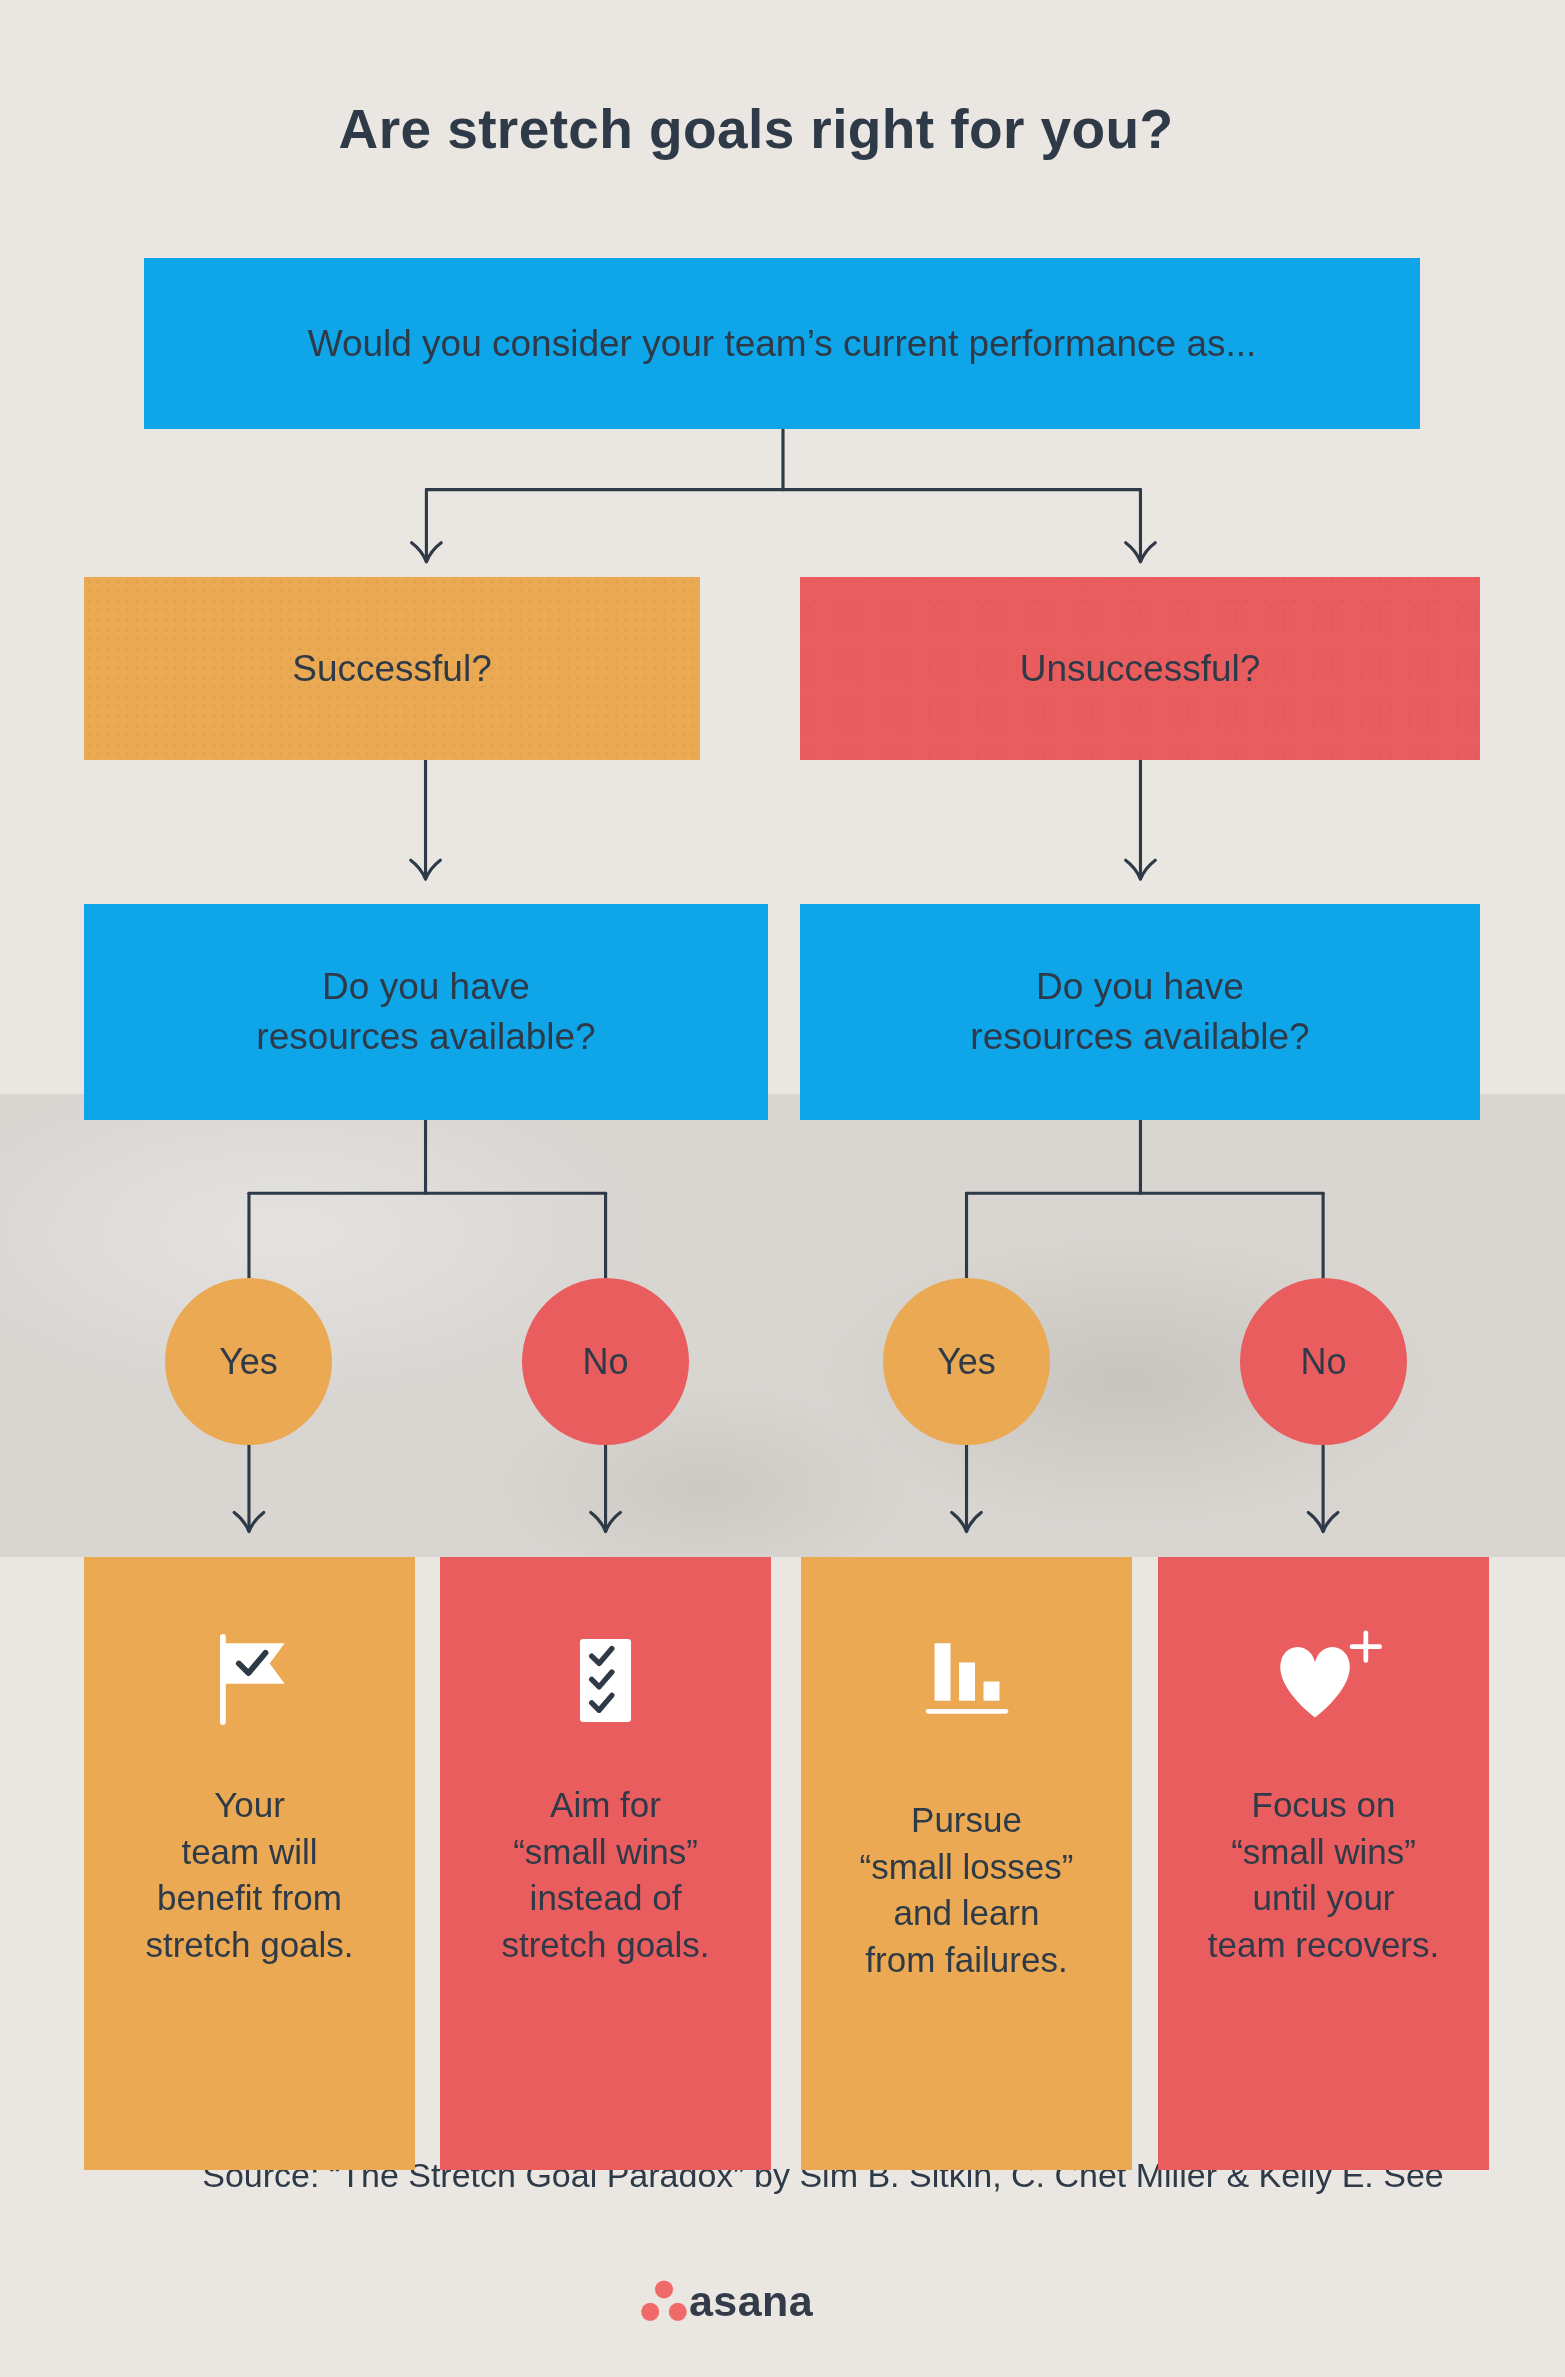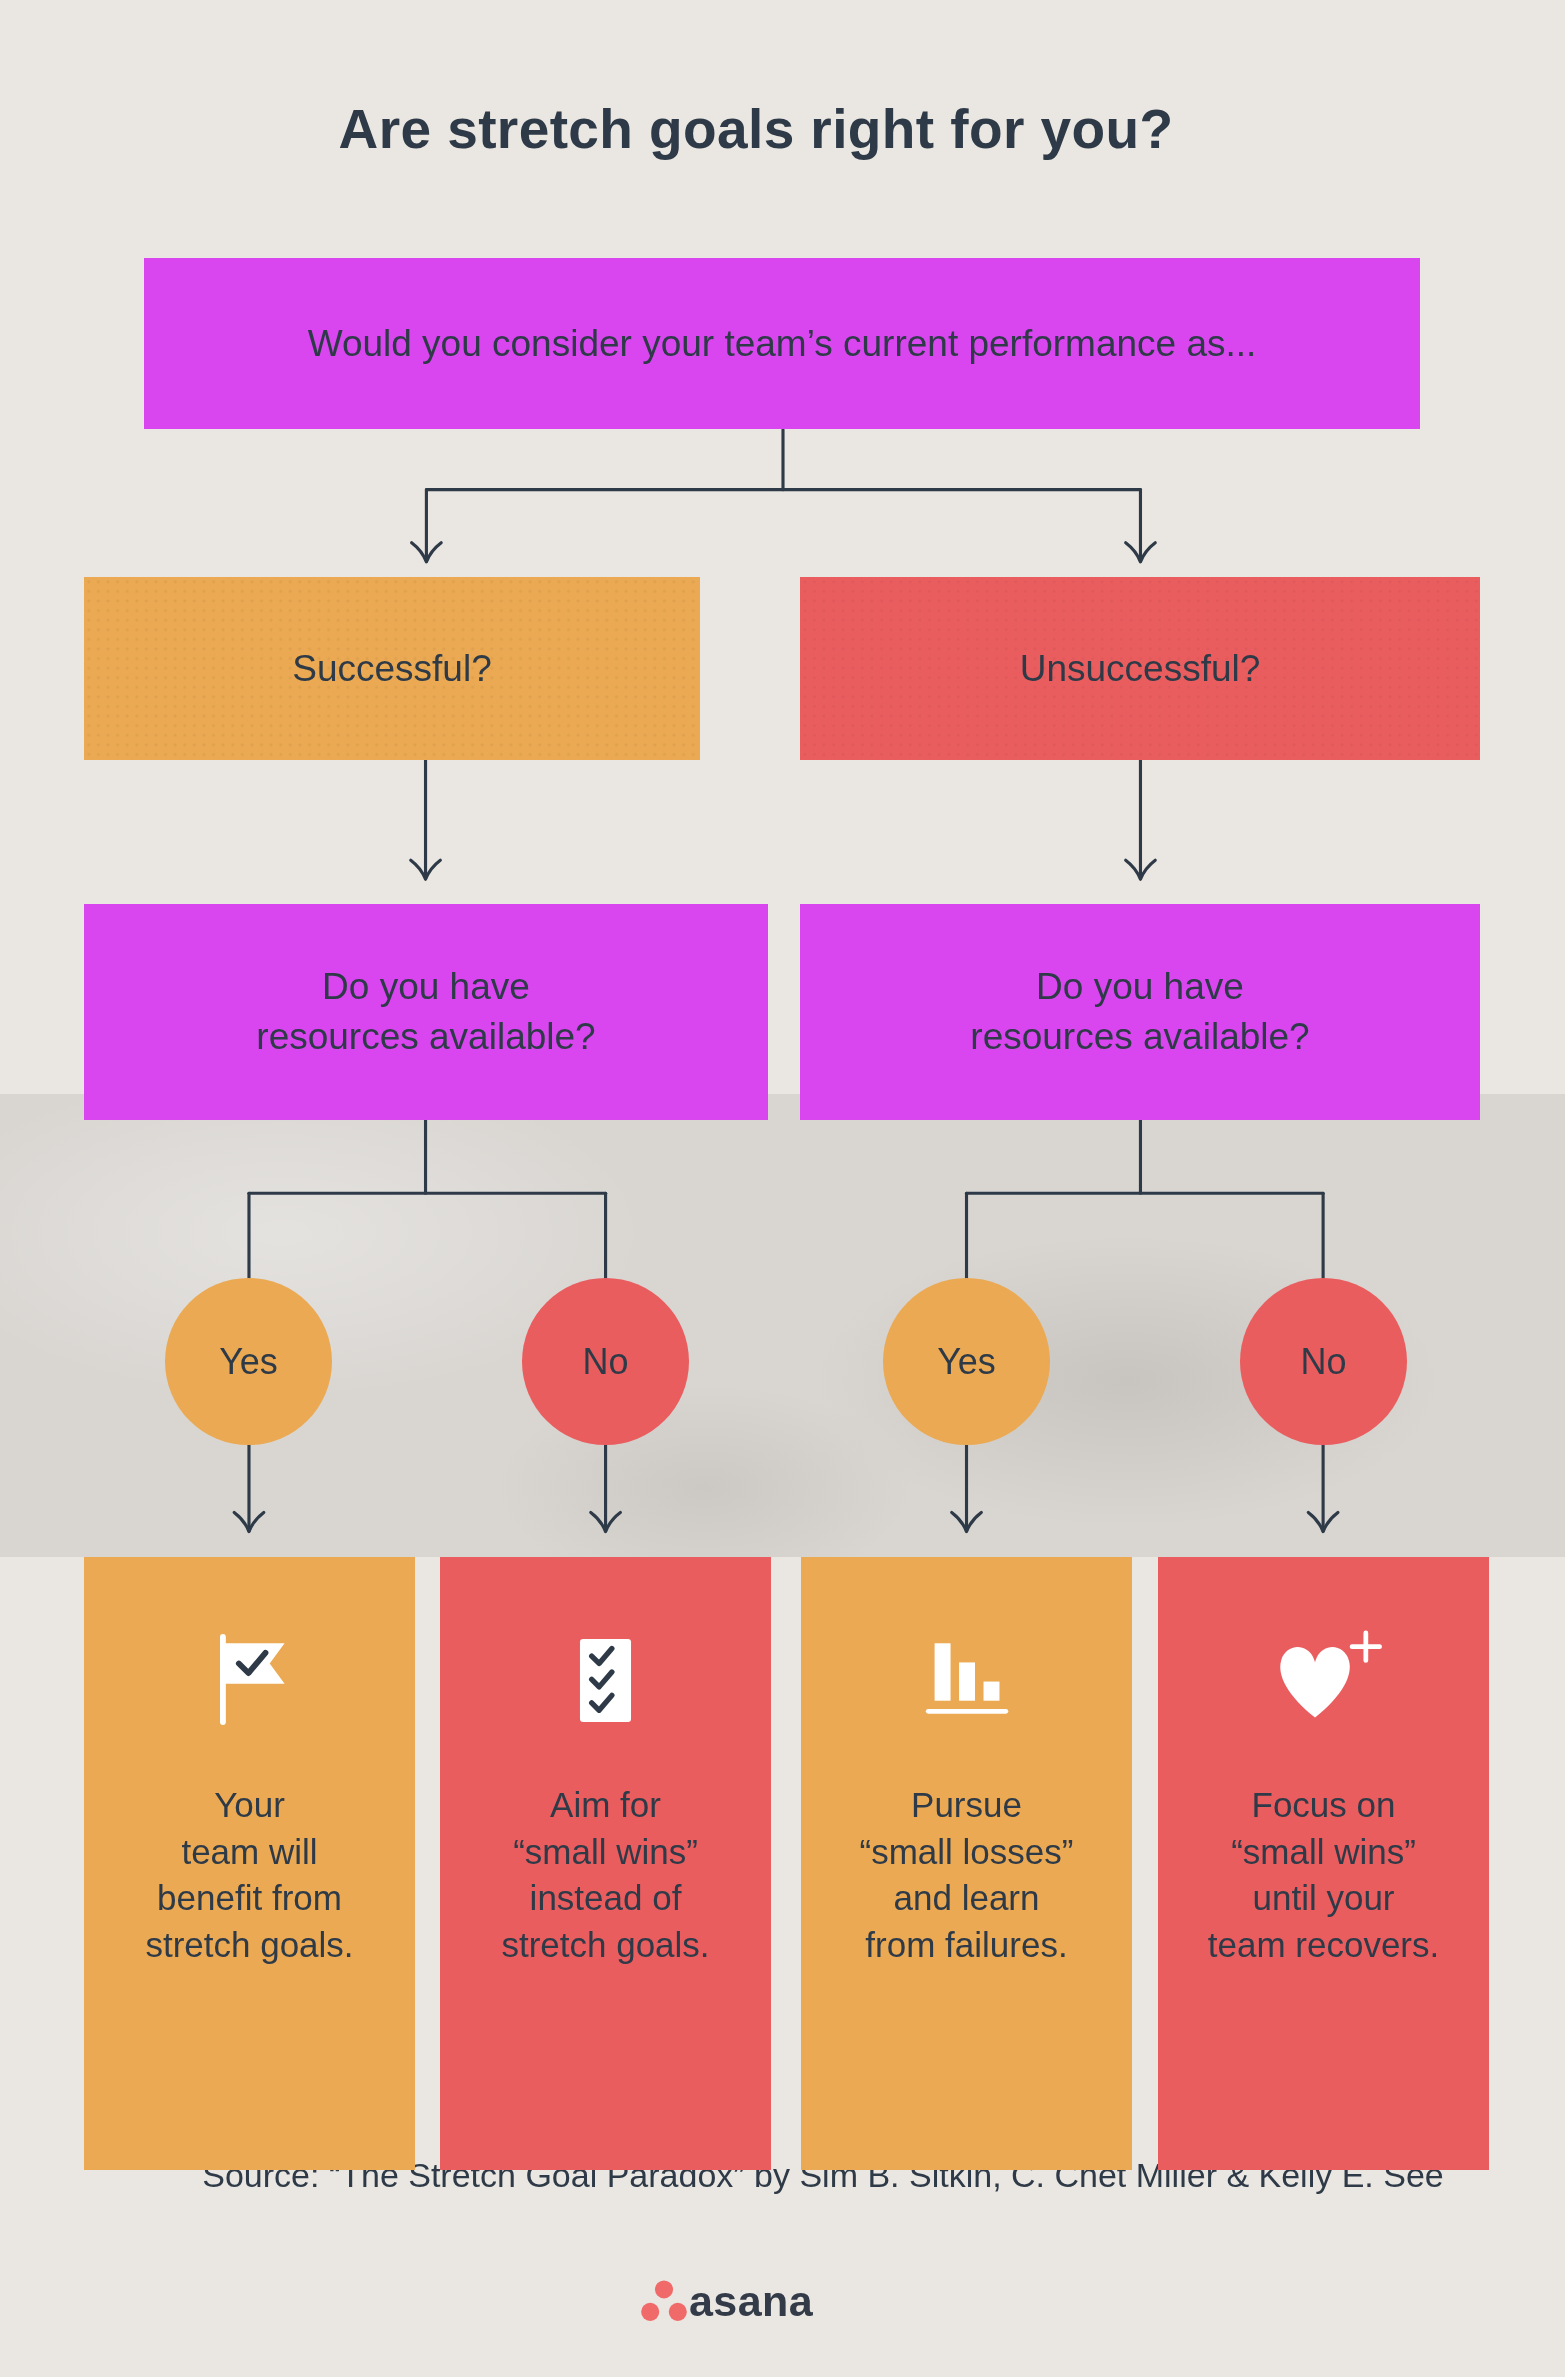--- a/index.html
+++ b/index.html
@@ -24,7 +24,7 @@
     text-align:center;font-size:55px;font-weight:700;letter-spacing:0.4px;
   }
   .box{position:absolute;display:flex;align-items:center;justify-content:center;z-index:2;text-align:center;}
-  .white-box{background:#d946ef;}
+  .white-box{background:#0ea5e9;}
   .orange-box{background:#eaa952;}
   .red-box{background:#ea5d5f;}
   .halftone::after{

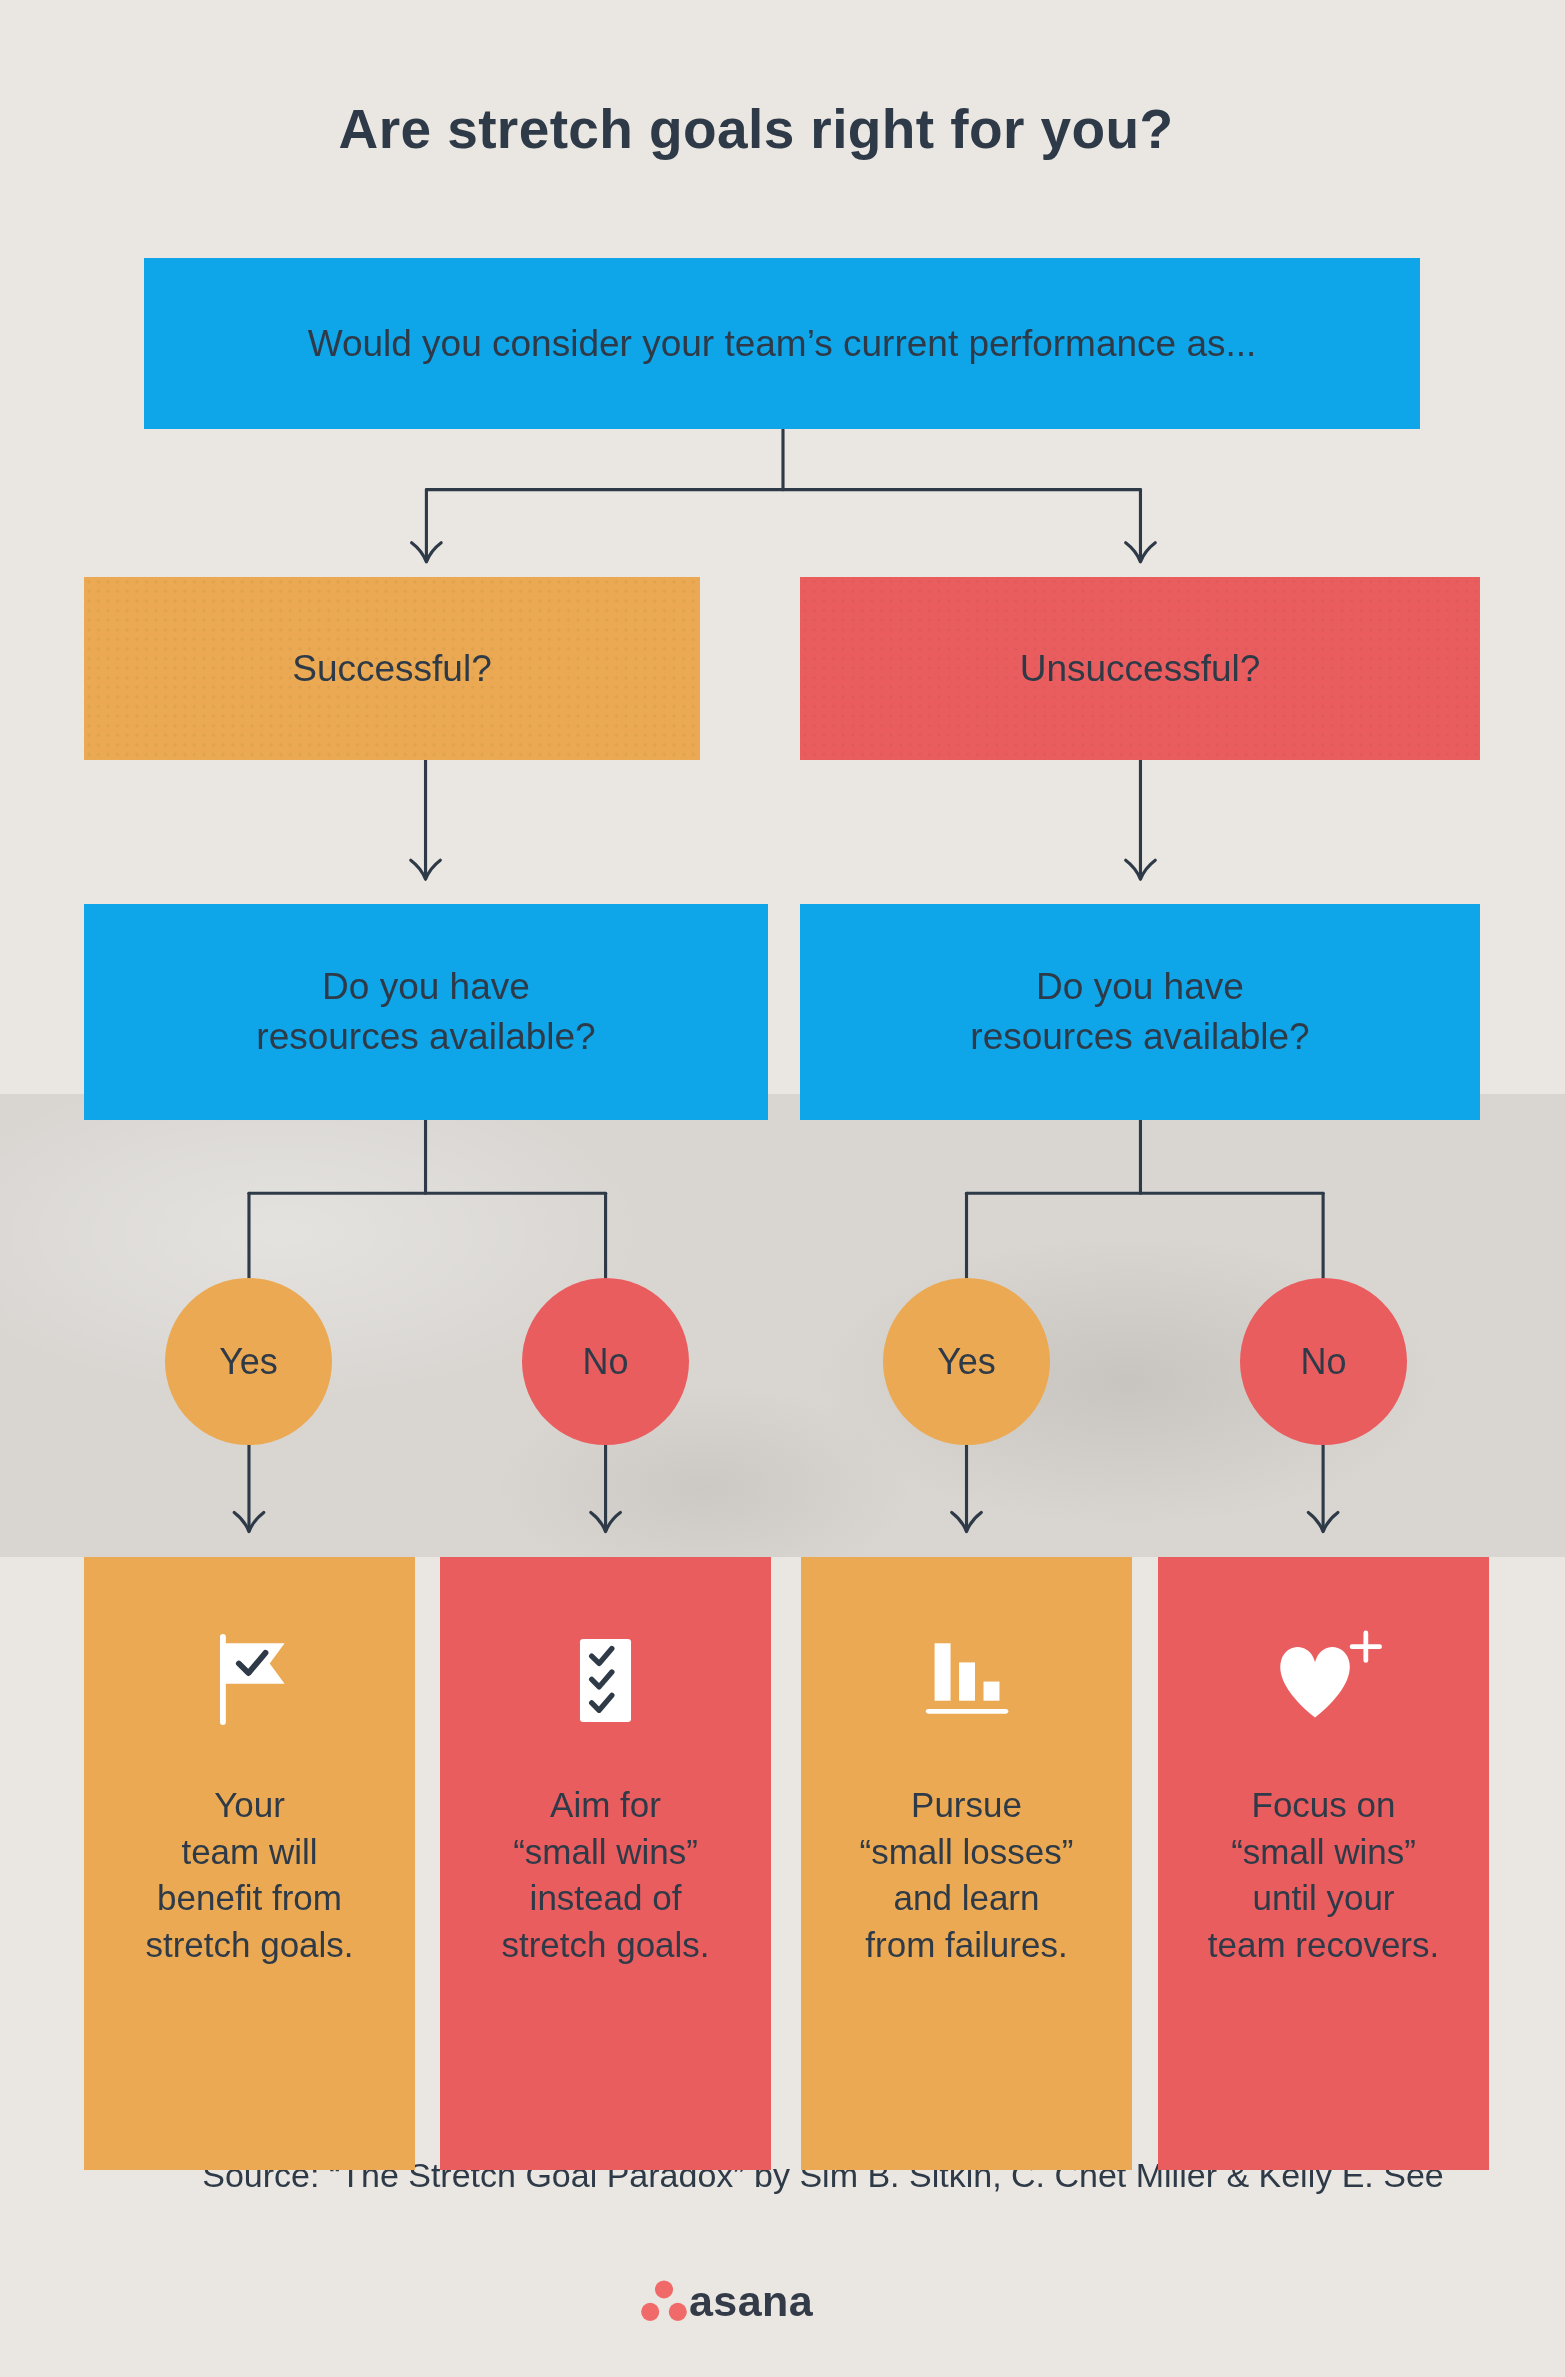--- a/index.html
+++ b/index.html
@@ -47,7 +47,7 @@
     position:absolute;top:1557px;width:331px;height:613px;z-index:2;
     display:flex;flex-direction:column;align-items:center;
   }
-  .o1{left:84px;}  .o2{left:440px;}  .o3{left:801px;}  .o4{left:1158px;}
+  .o1{left:84px;}  .o2{left:440px;}  .o3{left:801px;gap:15px;}  .o4{left:1158px;}
   .icon-wrap{margin-top:63px;height:120px;display:flex;align-items:center;justify-content:center;}
   .outcome-text{margin-top:42px;font-size:35px;line-height:1.33;text-align:center;white-space:pre-line;}
   .source{

